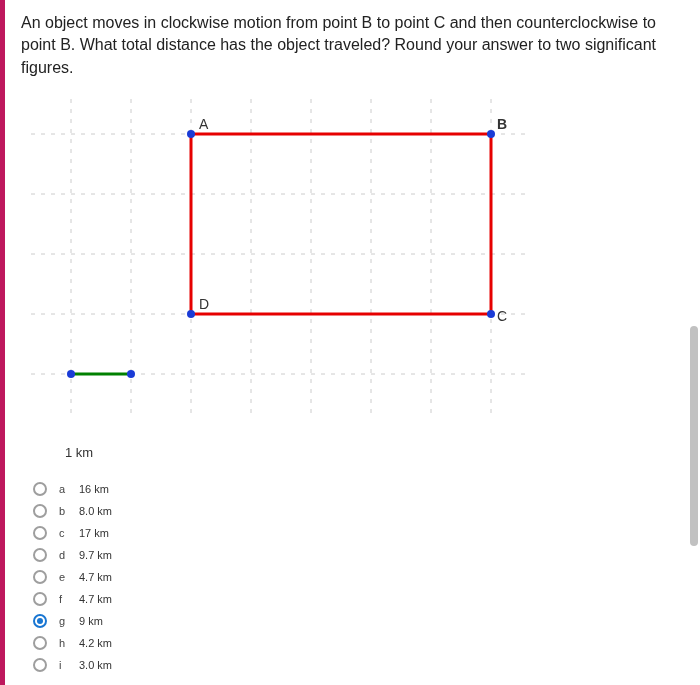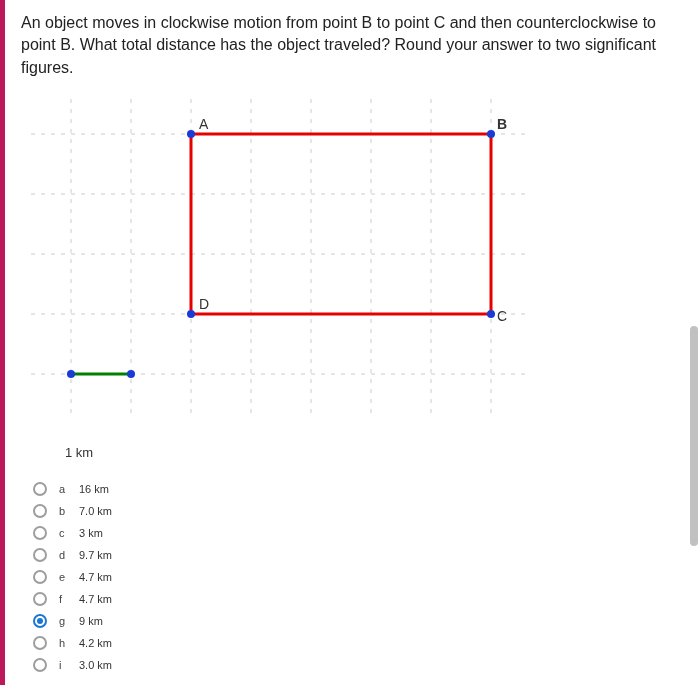--- a/index.html
+++ b/index.html
@@ -147,7 +147,7 @@
       <div class="choice-row">
         <div class="radio"></div>
         <span class="choice-letter">b</span>
-        <span class="choice-text">7.0 km</span>
+        <span class="choice-text">8.0 km</span>
       </div>
       <div class="choice-row">
         <div class="radio"></div>

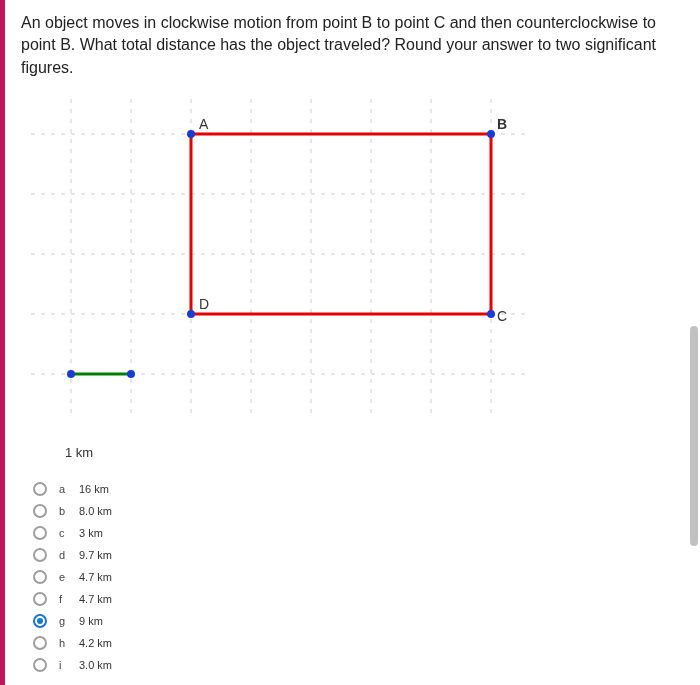--- a/index.html
+++ b/index.html
@@ -152,7 +152,7 @@
       <div class="choice-row">
         <div class="radio"></div>
         <span class="choice-letter">c</span>
-        <span class="choice-text">3 km</span>
+        <span class="choice-text">17 km</span>
       </div>
       <div class="choice-row">
         <div class="radio"></div>

